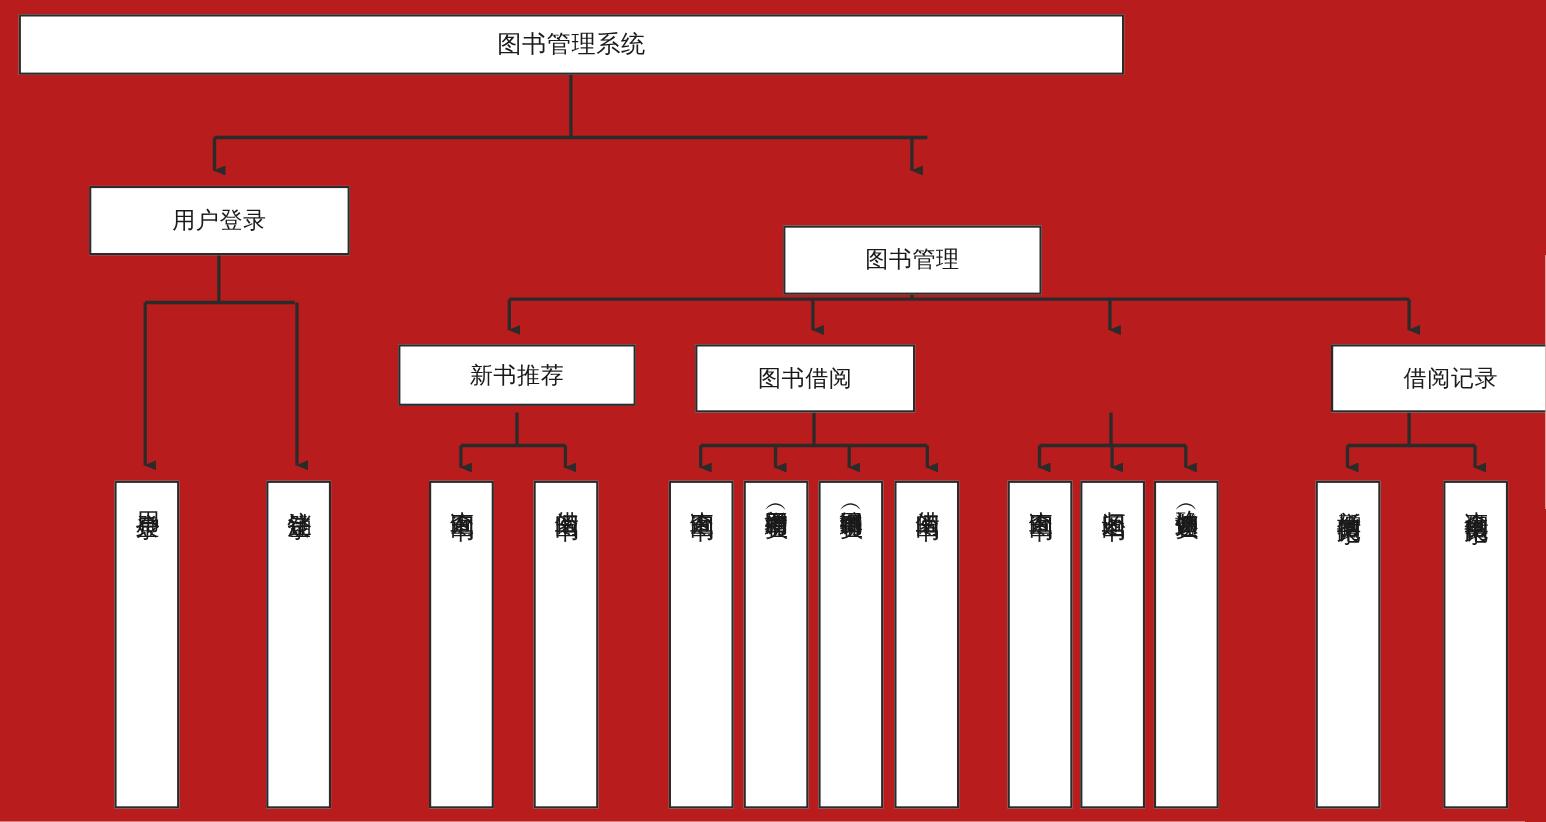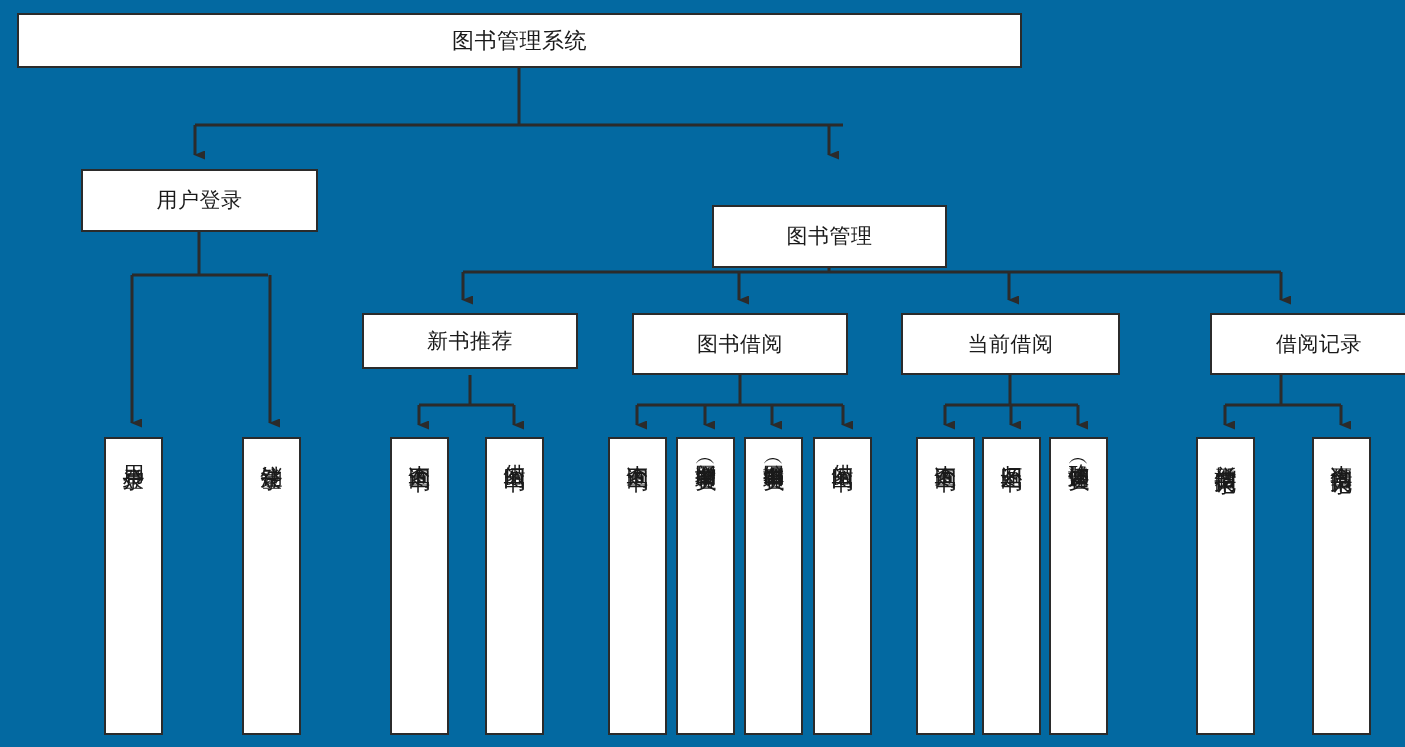--- a/index.html
+++ b/index.html
@@ -14,7 +14,7 @@
     position: relative;
     width: 1405px;
     height: 747px;
-    background: #0369a1;
+    background: #b91c1c;
     overflow: hidden;
   }
   #connectors {

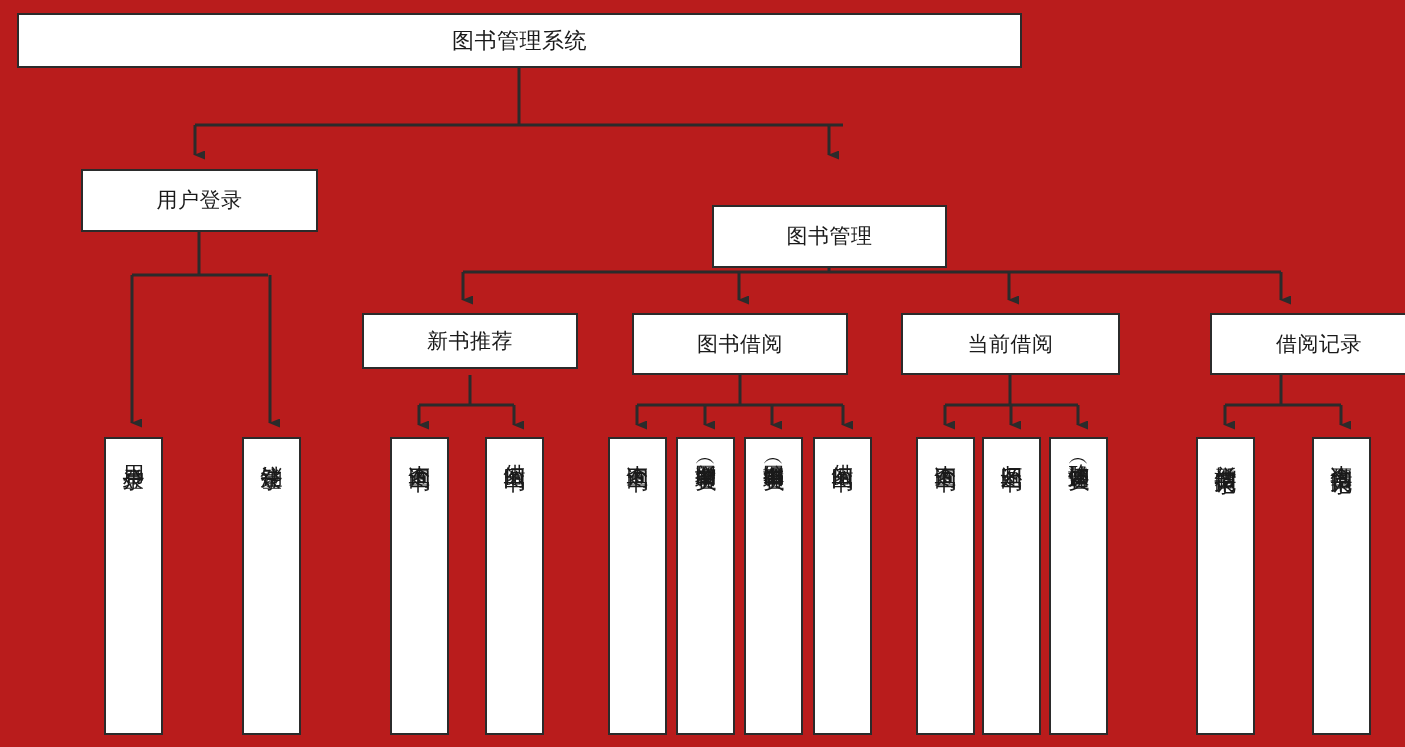--- a/index.html
+++ b/index.html
@@ -147,7 +147,7 @@
   <div class="node horiz" style="left:362px; top:313px; width:216px; height:56px;">
     <span class="node-label">新书推荐</span>
   </div>
-  <div class="node horiz" style="left:632px; top:313px; width:216px; height:62px;">
+  <div class="node horiz" style="left:632px; top:313px; width:200px; height:62px;">
     <span class="node-label">图书借阅</span>
   </div>
   <div class="node horiz" style="left:901px; top:313px; width:219px; height:62px;">

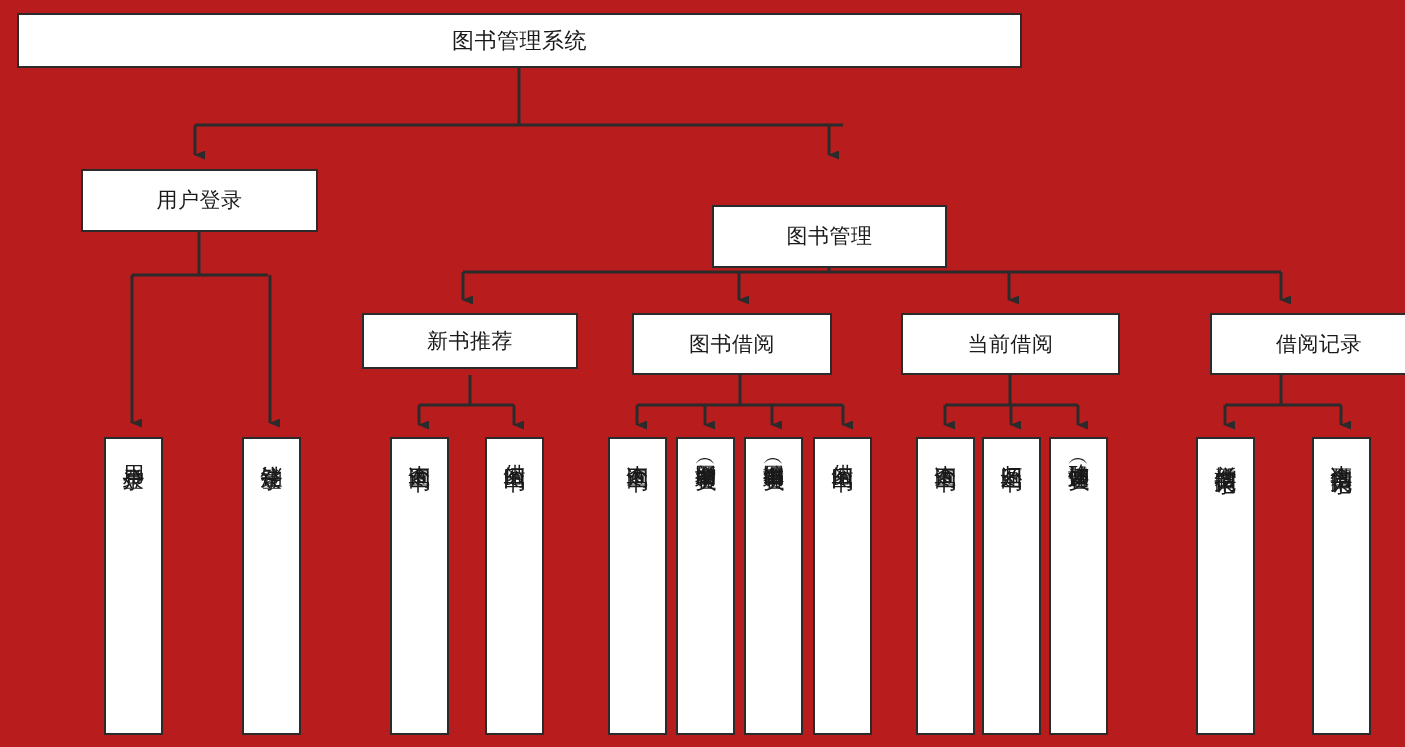--- a/index.html
+++ b/index.html
@@ -150,9 +150,6 @@
   <div class="node horiz" style="left:632px; top:313px; width:200px; height:62px;">
     <span class="node-label">图书借阅</span>
   </div>
-  <div class="node horiz" style="left:901px; top:313px; width:219px; height:62px;">
-    <span class="node-label">当前借阅</span>
-  </div>
   <div class="node horiz" style="left:1172px; top:313px; width:218px; height:62px;margin-left:38px;">
     <span class="node-label">借阅记录</span>
   </div>

